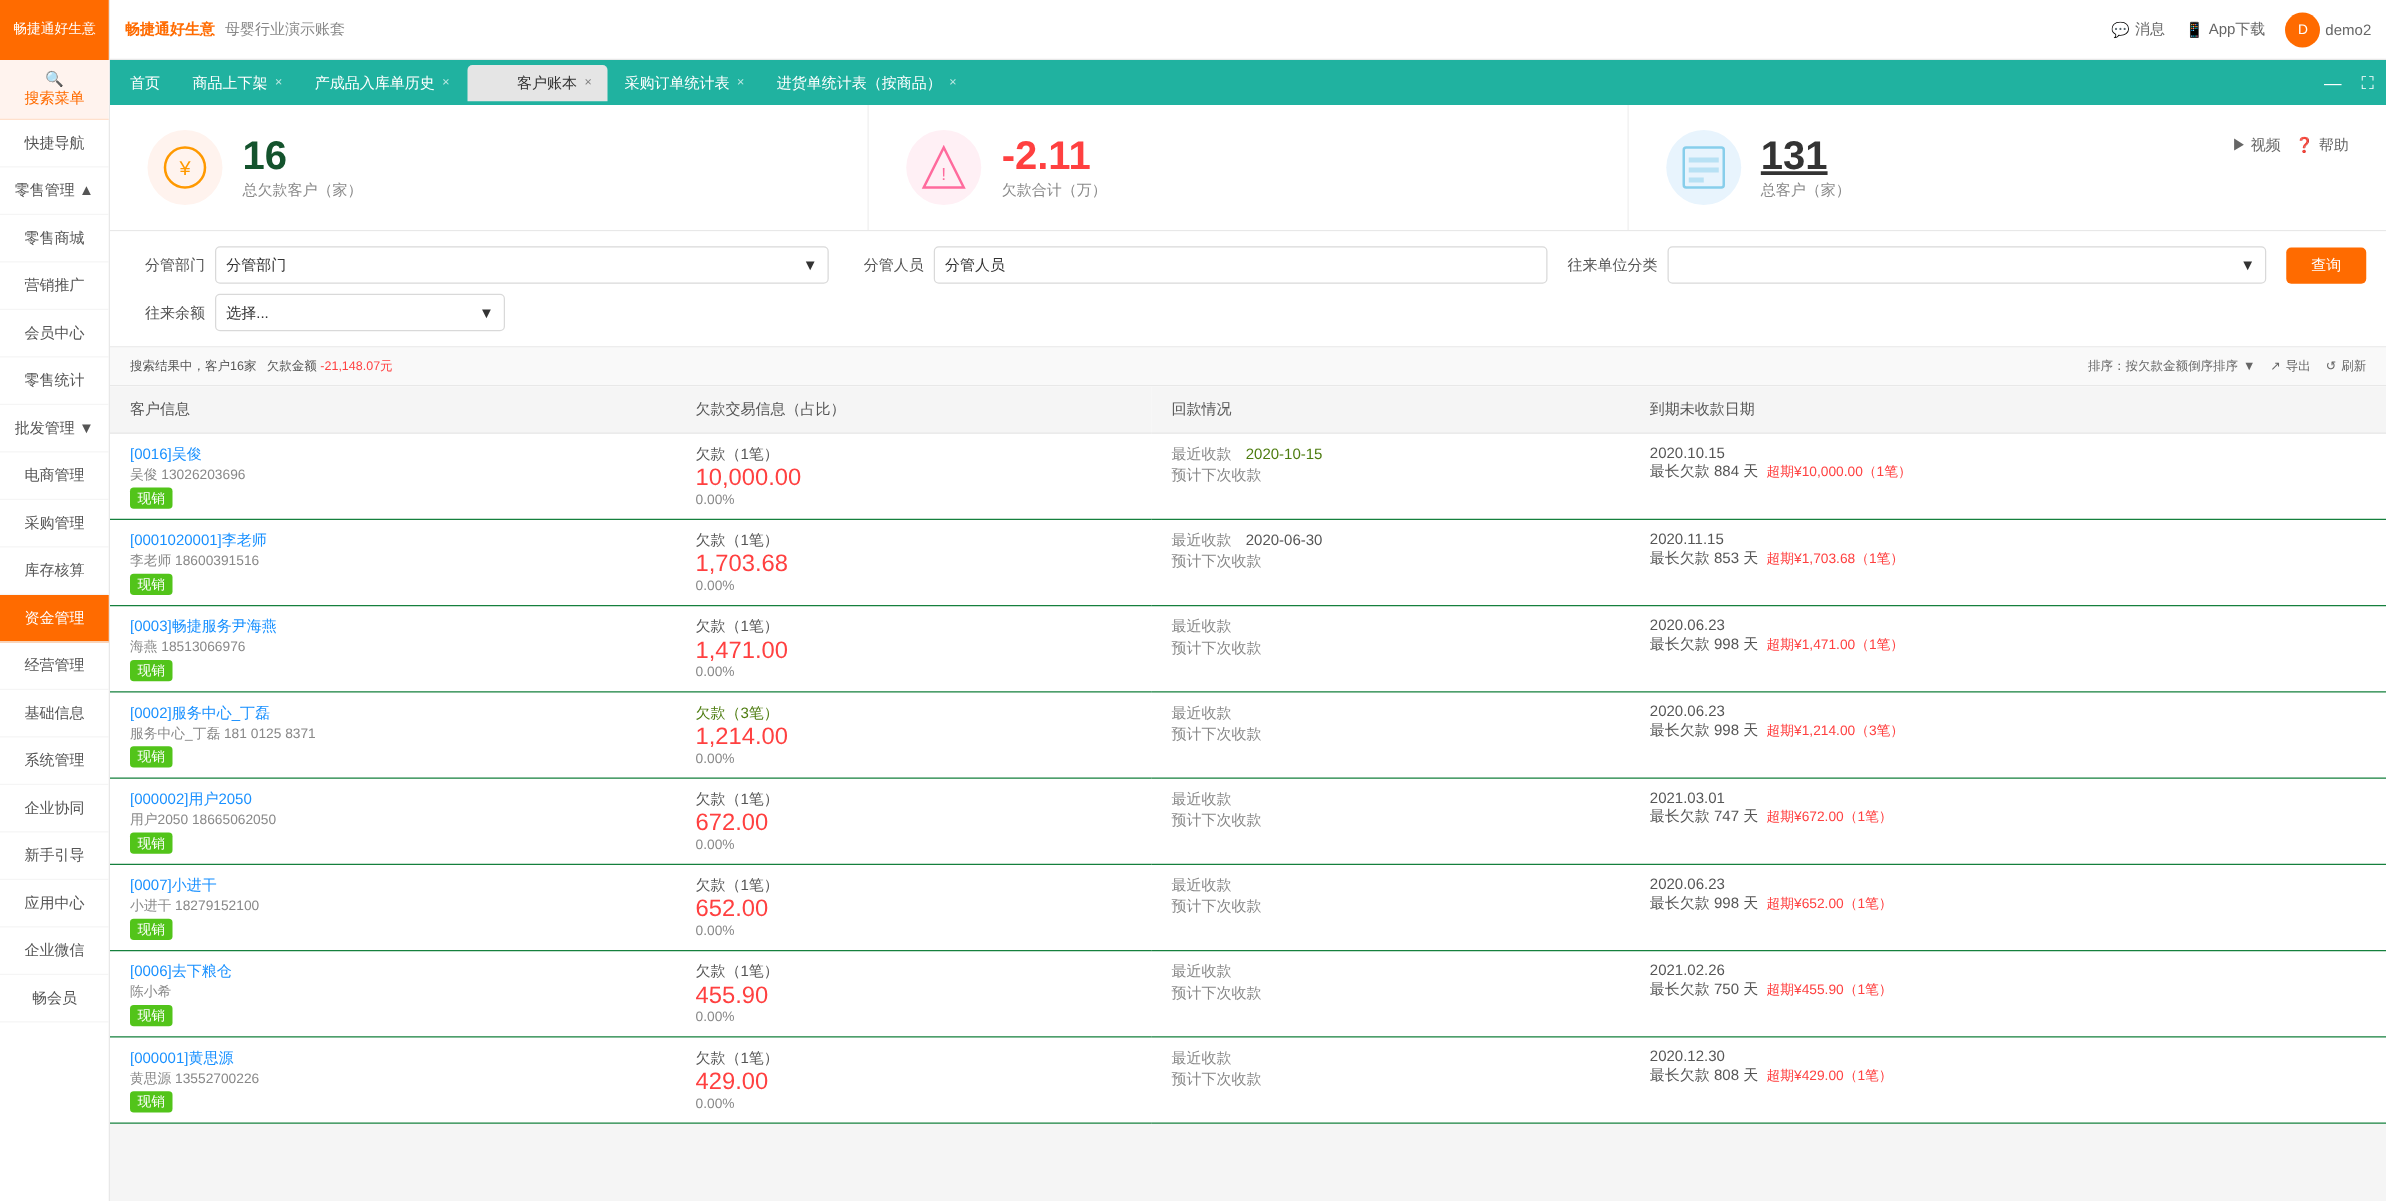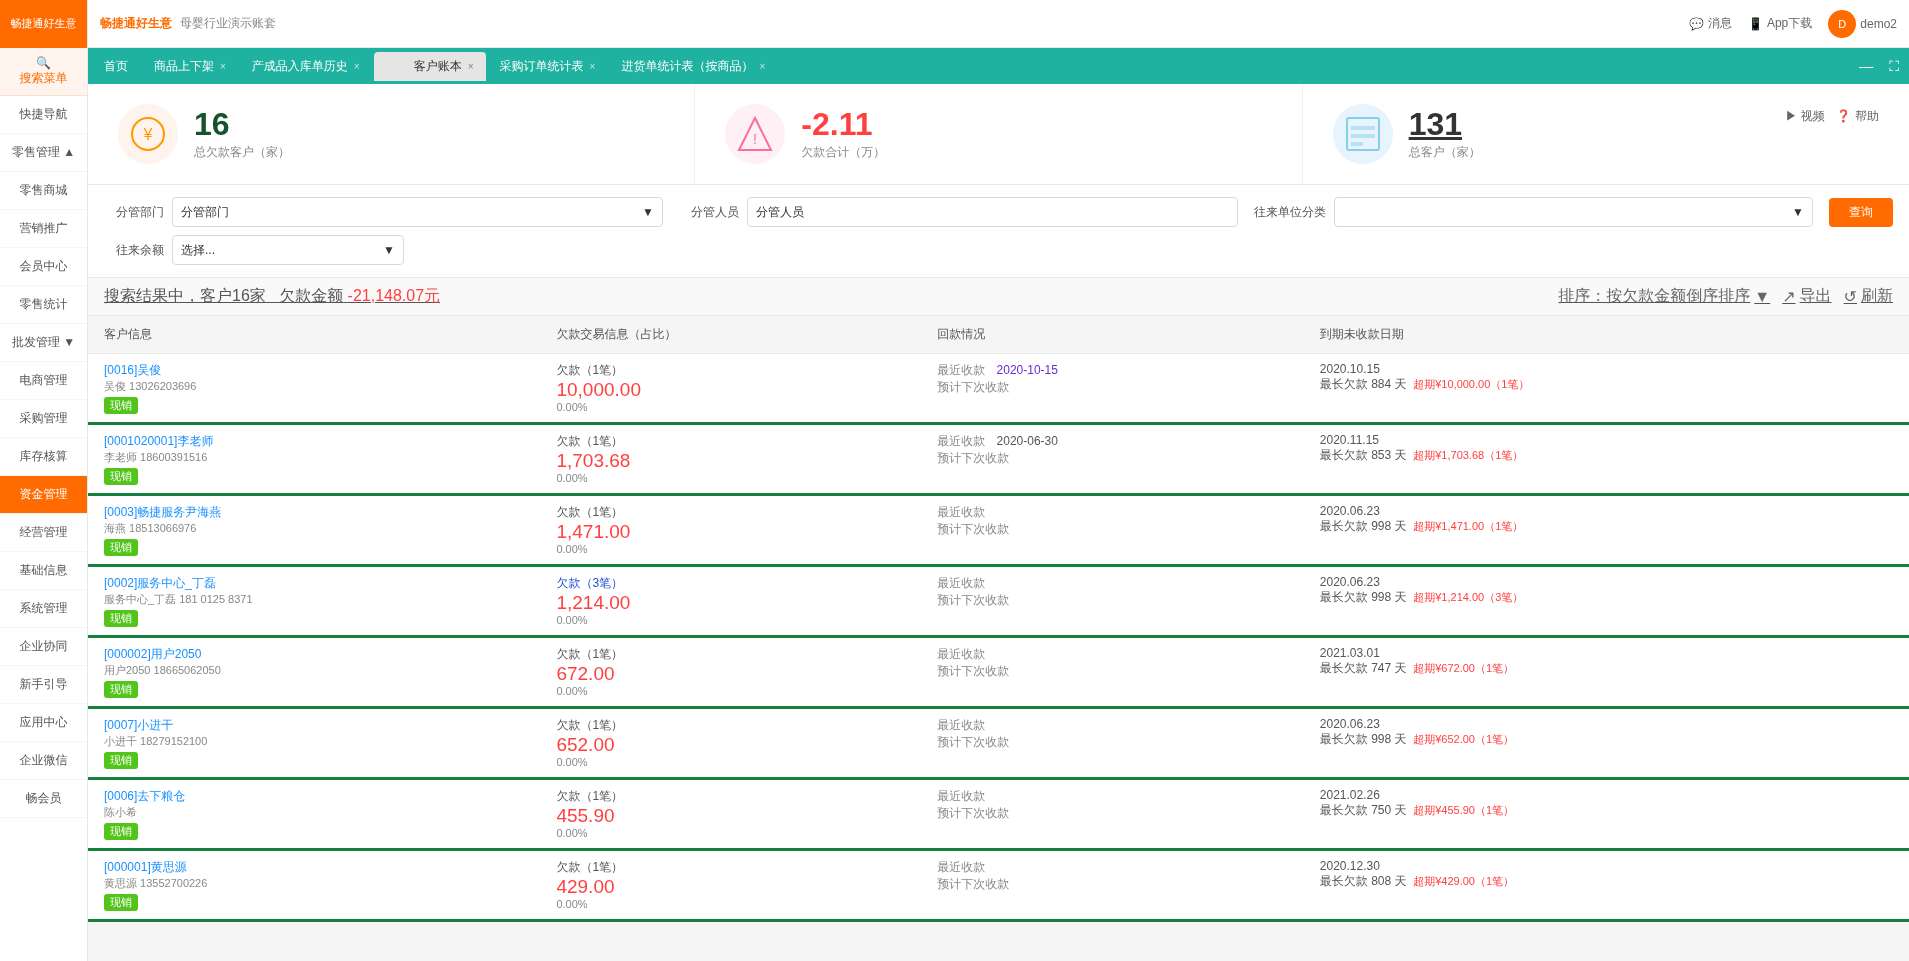--- a/index.html
+++ b/index.html
@@ -62,7 +62,7 @@
     .collapse-btn { text-align: center; padding: 6px; color: #666; cursor: pointer; font-size: 12px; background: #fafafa; border-top: 1px solid #f0f0f0; }
 
     
-    .result-bar { background: #f9f9f9; padding: 8px 16px; display: flex; align-items: center; justify-content: space-between; border-bottom: 1px solid #e8e8e8; font-size: 16px; color: #555; text-decoration: underline; }
+    .result-bar { background: #f9f9f9; padding: 8px 16px; display: flex; align-items: center; justify-content: space-between; border-bottom: 1px solid #e8e8e8; font-size: 10px; color: #555; }
     .result-actions { display: flex; align-items: center; gap: 12px; }
     .result-action { color: #666; cursor: pointer; display: flex; align-items: center; gap: 4px; }
 

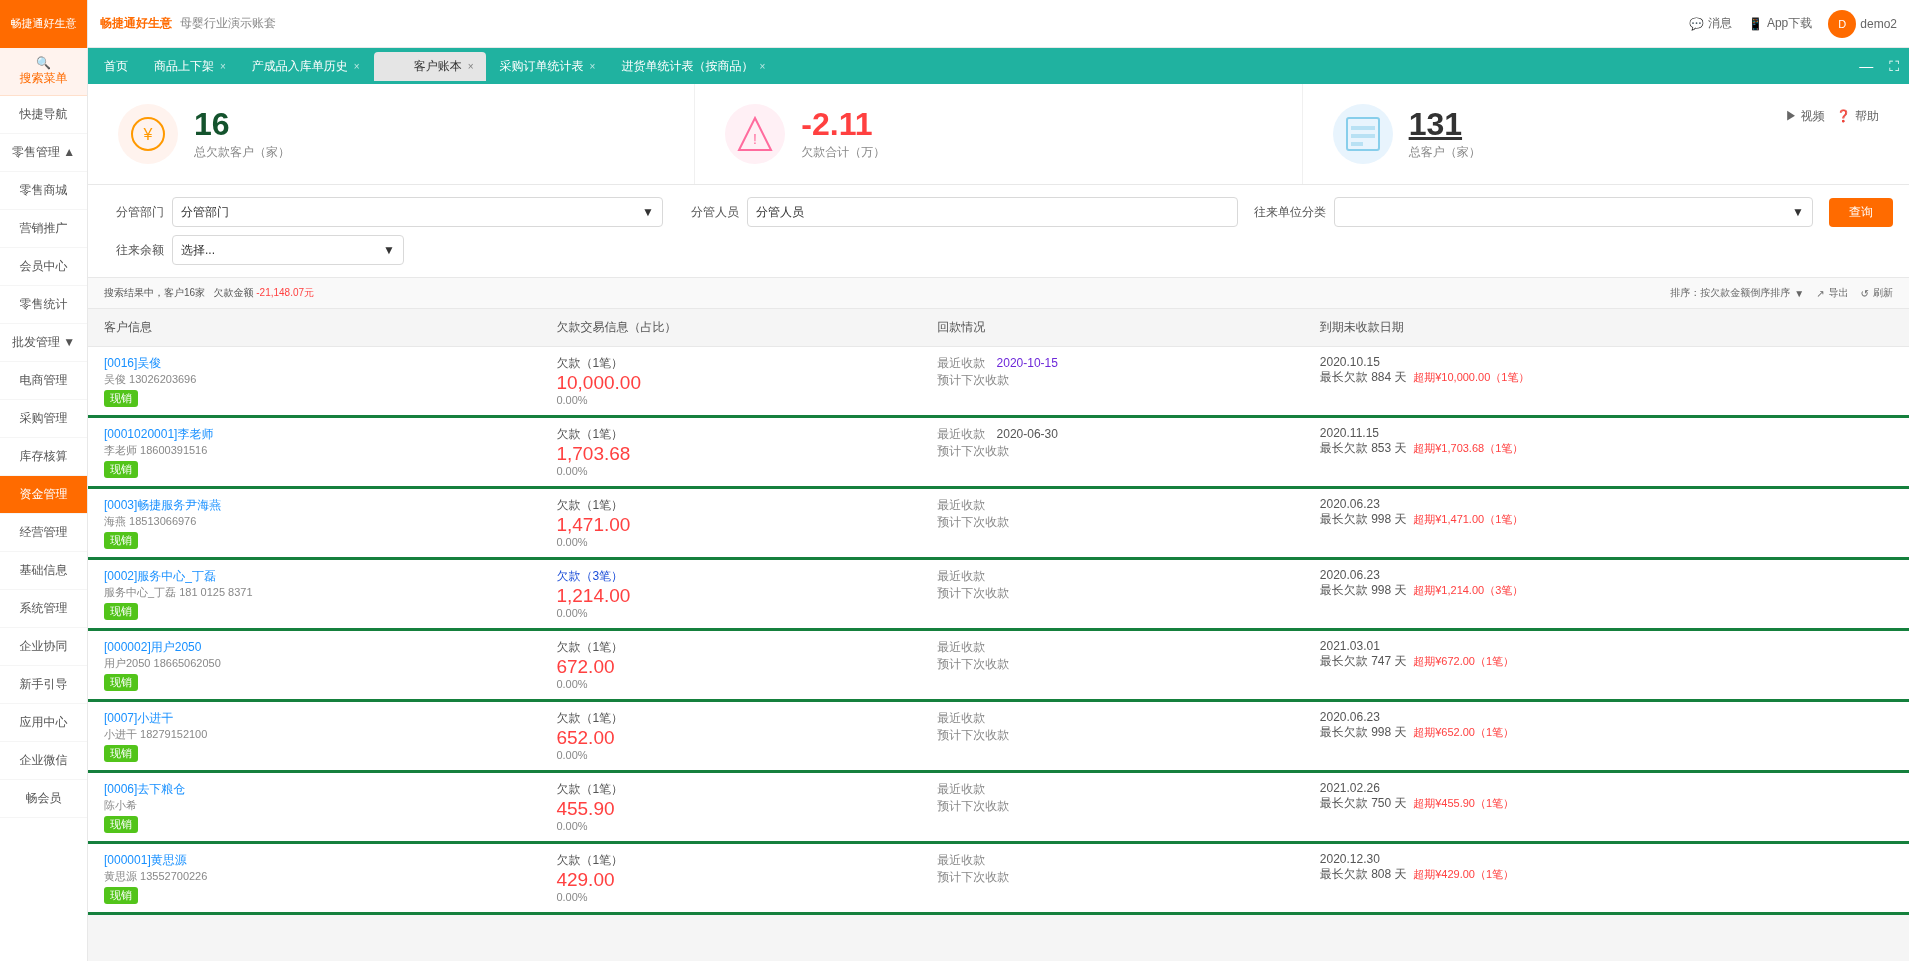--- a/index.html
+++ b/index.html
@@ -70,7 +70,7 @@
     .table-wrap { background: #fff; }
     .table { width: 100%; border-collapse: collapse; }
     .table th { background: #f5f5f5; padding: 10px 16px; text-align: left; font-size: 12px; color: #555; font-weight: normal; border-bottom: 1px solid #e8e8e8; }
-    .table td { padding: 8px 16px; border-bottom: 3px solid #15803d; font-size: 12px; color: #333; vertical-align: top; }
+    .table td { padding: 8px 16px; border-bottom: 1px solid #15803d; font-size: 12px; color: #333; vertical-align: top; }
     .customer-name { color: #1890ff; cursor: pointer; font-size: 12px; }
     .customer-id { font-size: 11px; color: #888; }
     .tag-green { background: #52c41a; color: #fff; padding: 1px 6px; border-radius: 3px; font-size: 11px; display: inline-block; margin-top: 3px; }

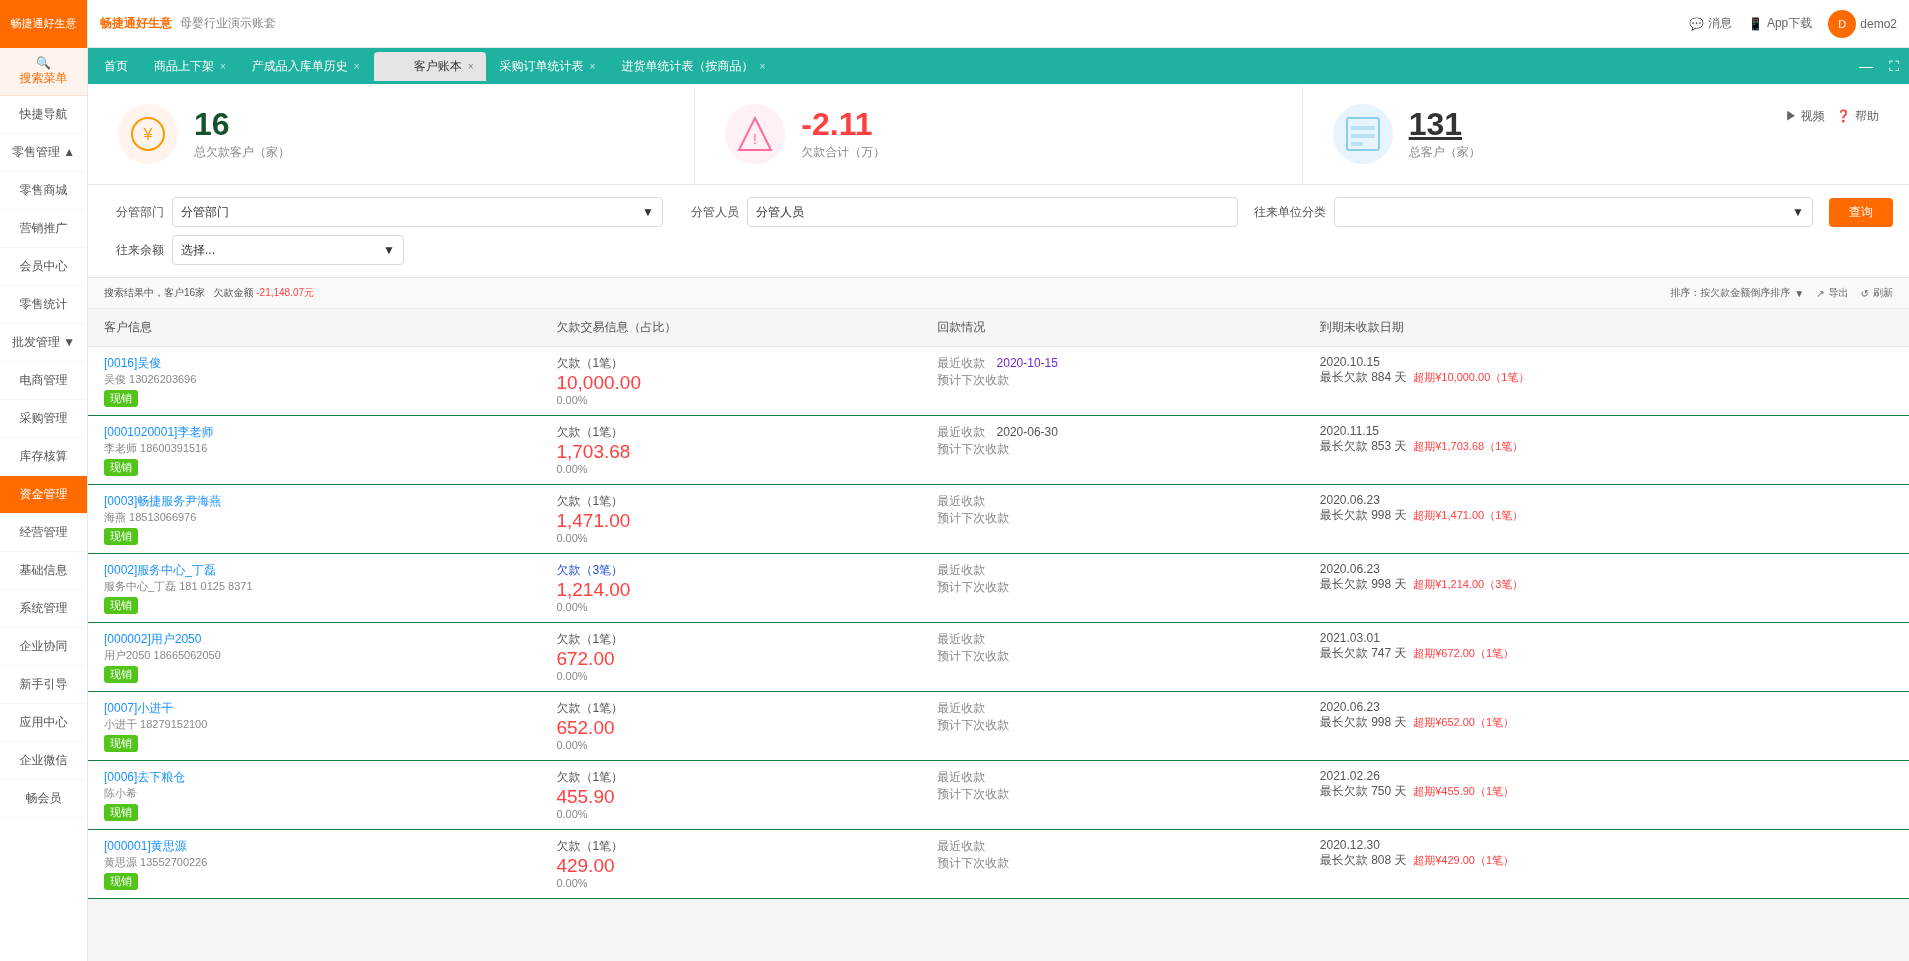--- a/index.html
+++ b/index.html
@@ -339,7 +339,7 @@
     <td>
       <div>
         <span style="color:#888;">最近收款</span>
-        <span style="margin-left:8px;color:#6d28d9;">2020-10-15</span>
+        <span style="margin-left:8px;color:#4d7c0f;">2020-10-15</span>
       </div>
       <div style="color:#888;">预计下次收款</div>
     </td>

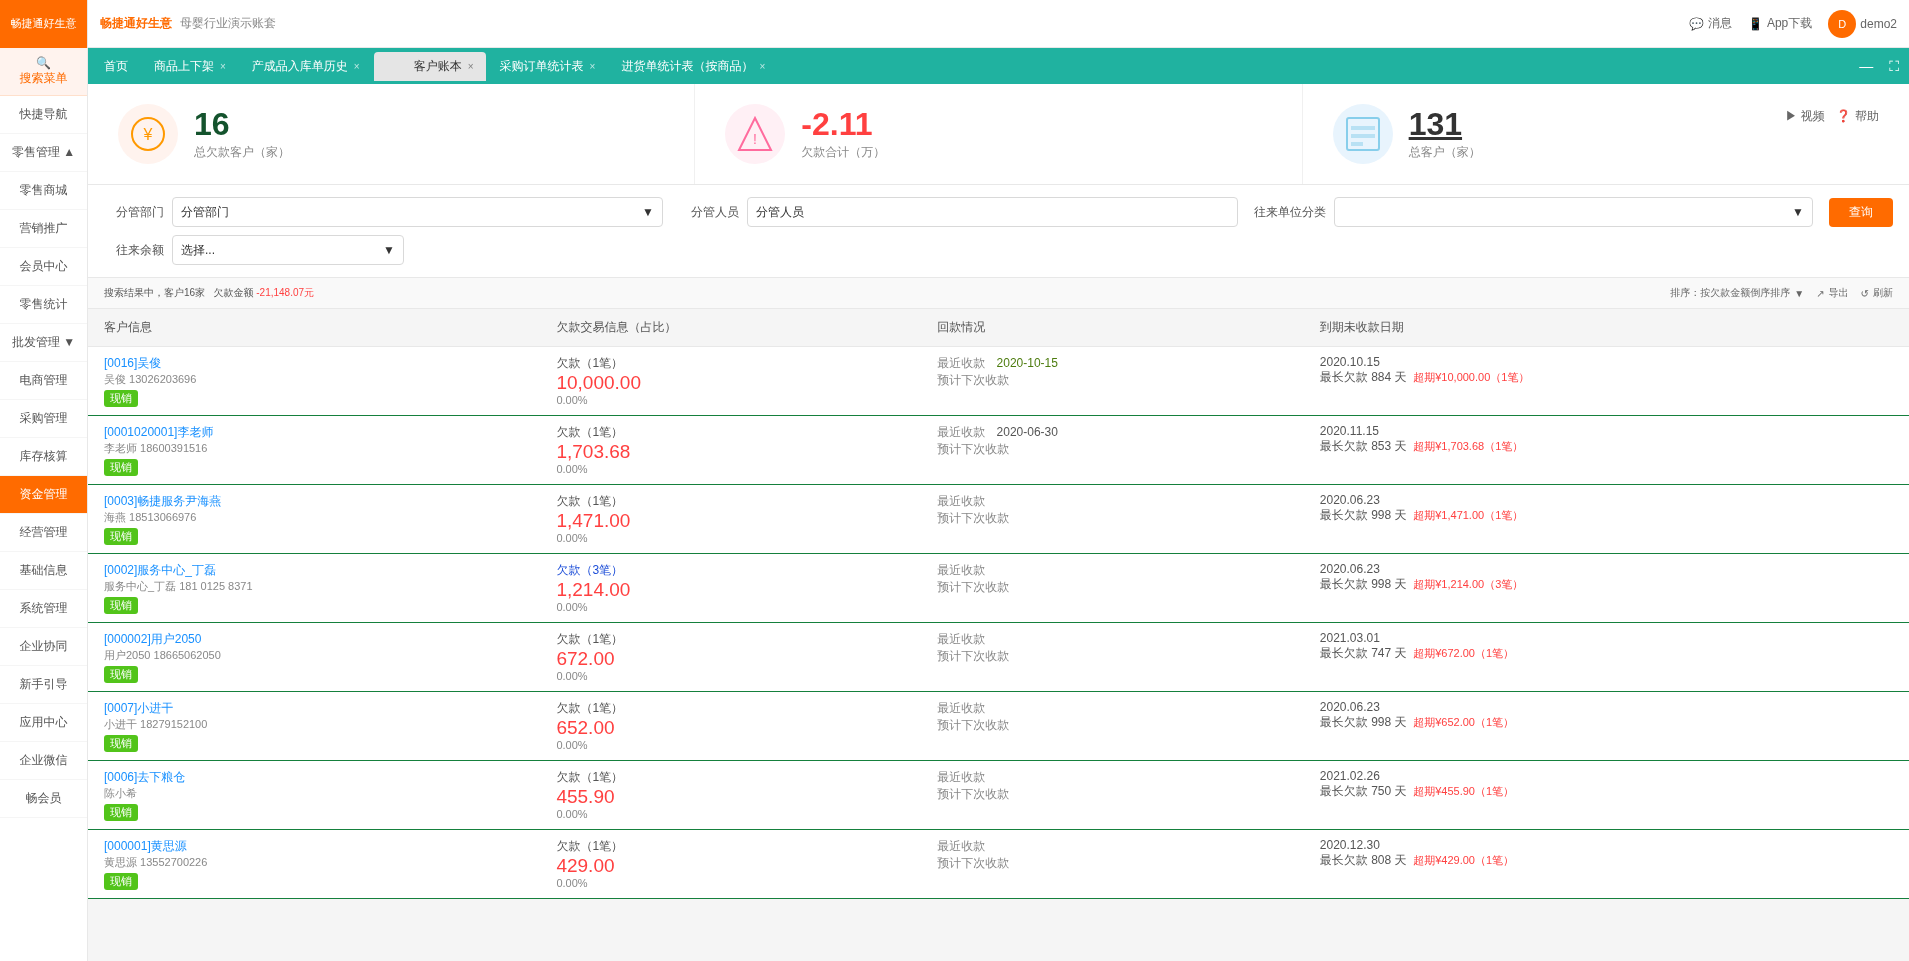--- a/index.html
+++ b/index.html
@@ -410,7 +410,7 @@
       <span class="tag-green">现销</span>
     </td>
     <td>
-      <div style="color:#1d4ed8;">欠款（3笔）</div>
+      <div style="color:#4d7c0f;">欠款（3笔）</div>
       <div class="amount-red">1,214.00</div>
       <div class="amount-ratio">0.00%</div>
     </td>

